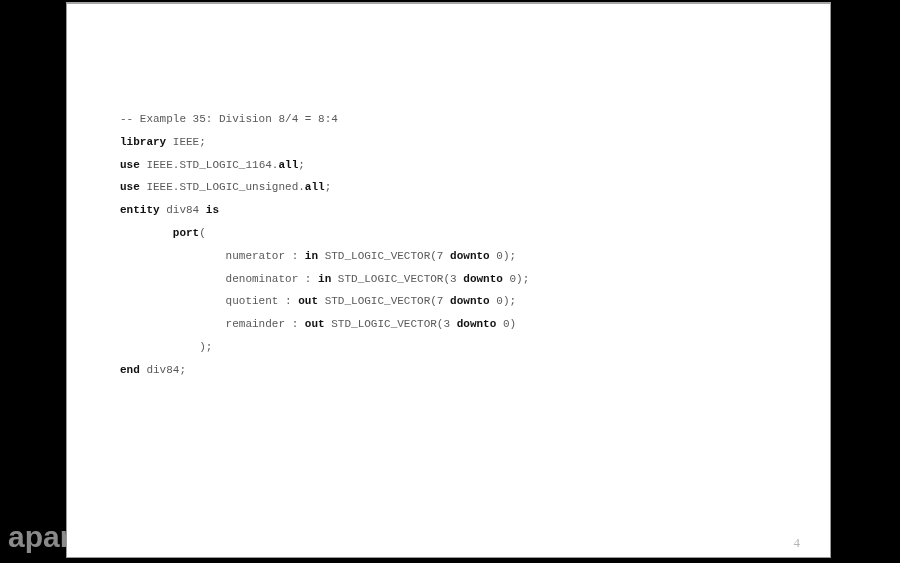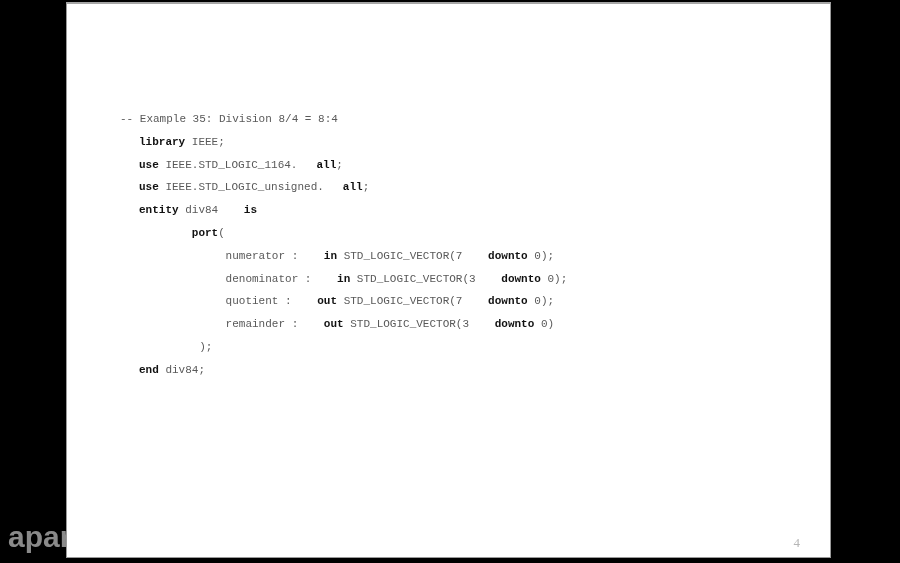--- a/index.html
+++ b/index.html
@@ -82,7 +82,6 @@
   .kw {
     font-weight: bold;
     color: #111111;
-    margin-left: 19px;
   }
 
   #page-number {

